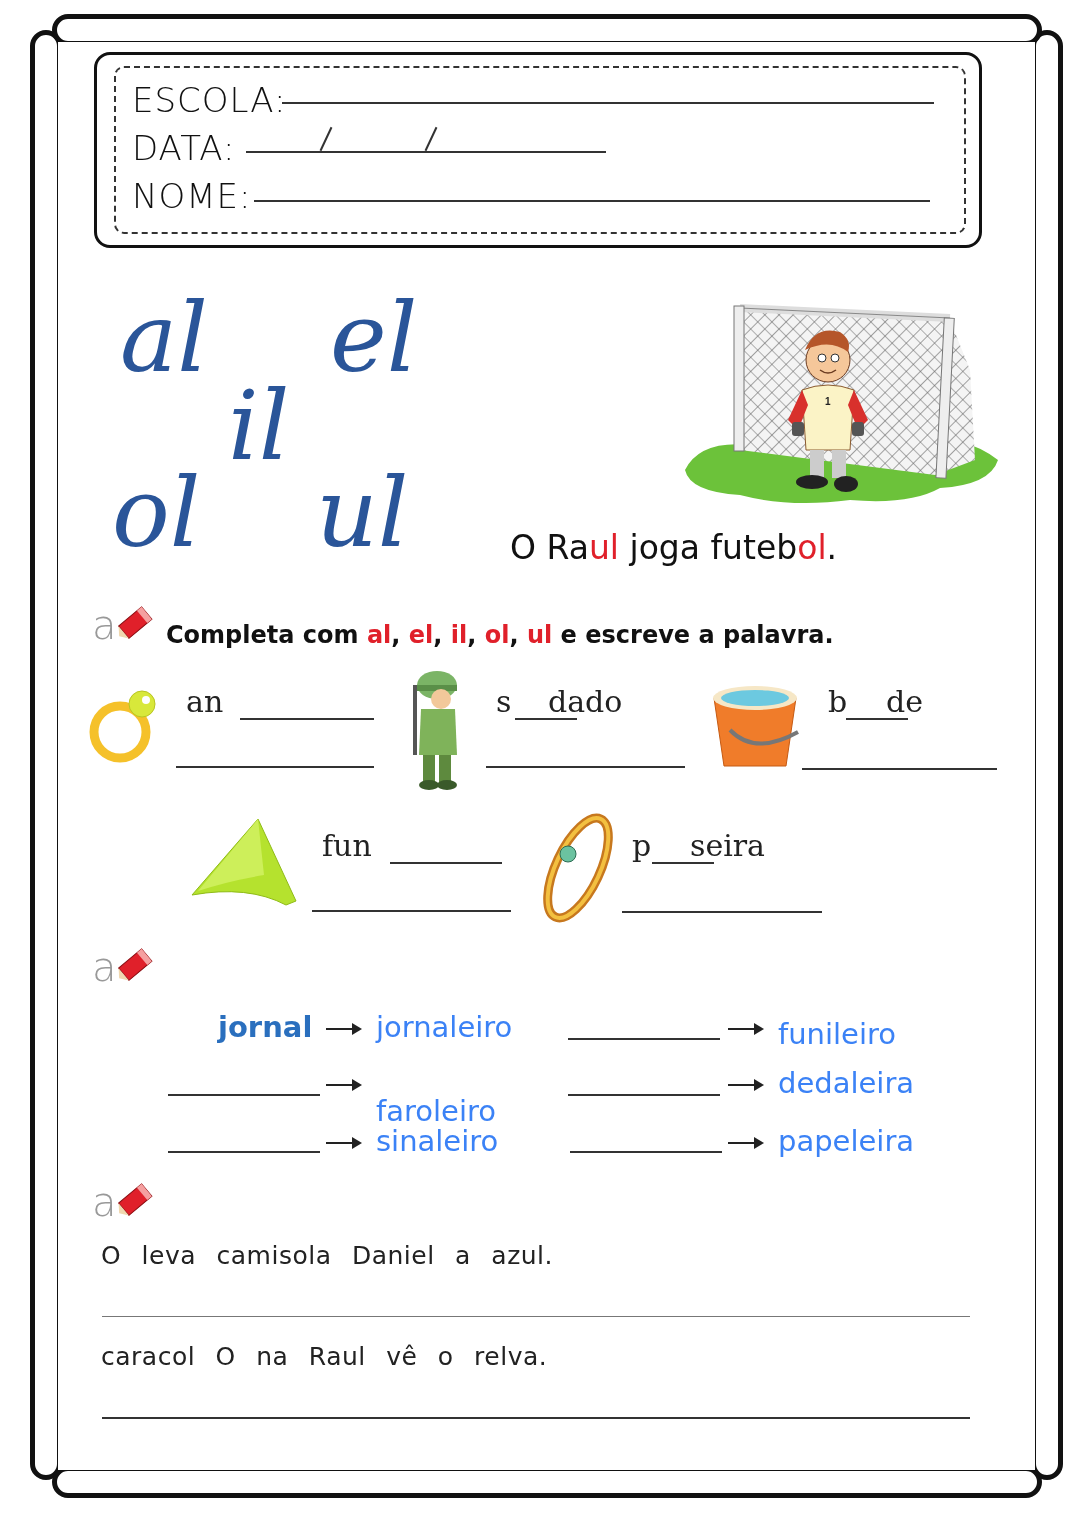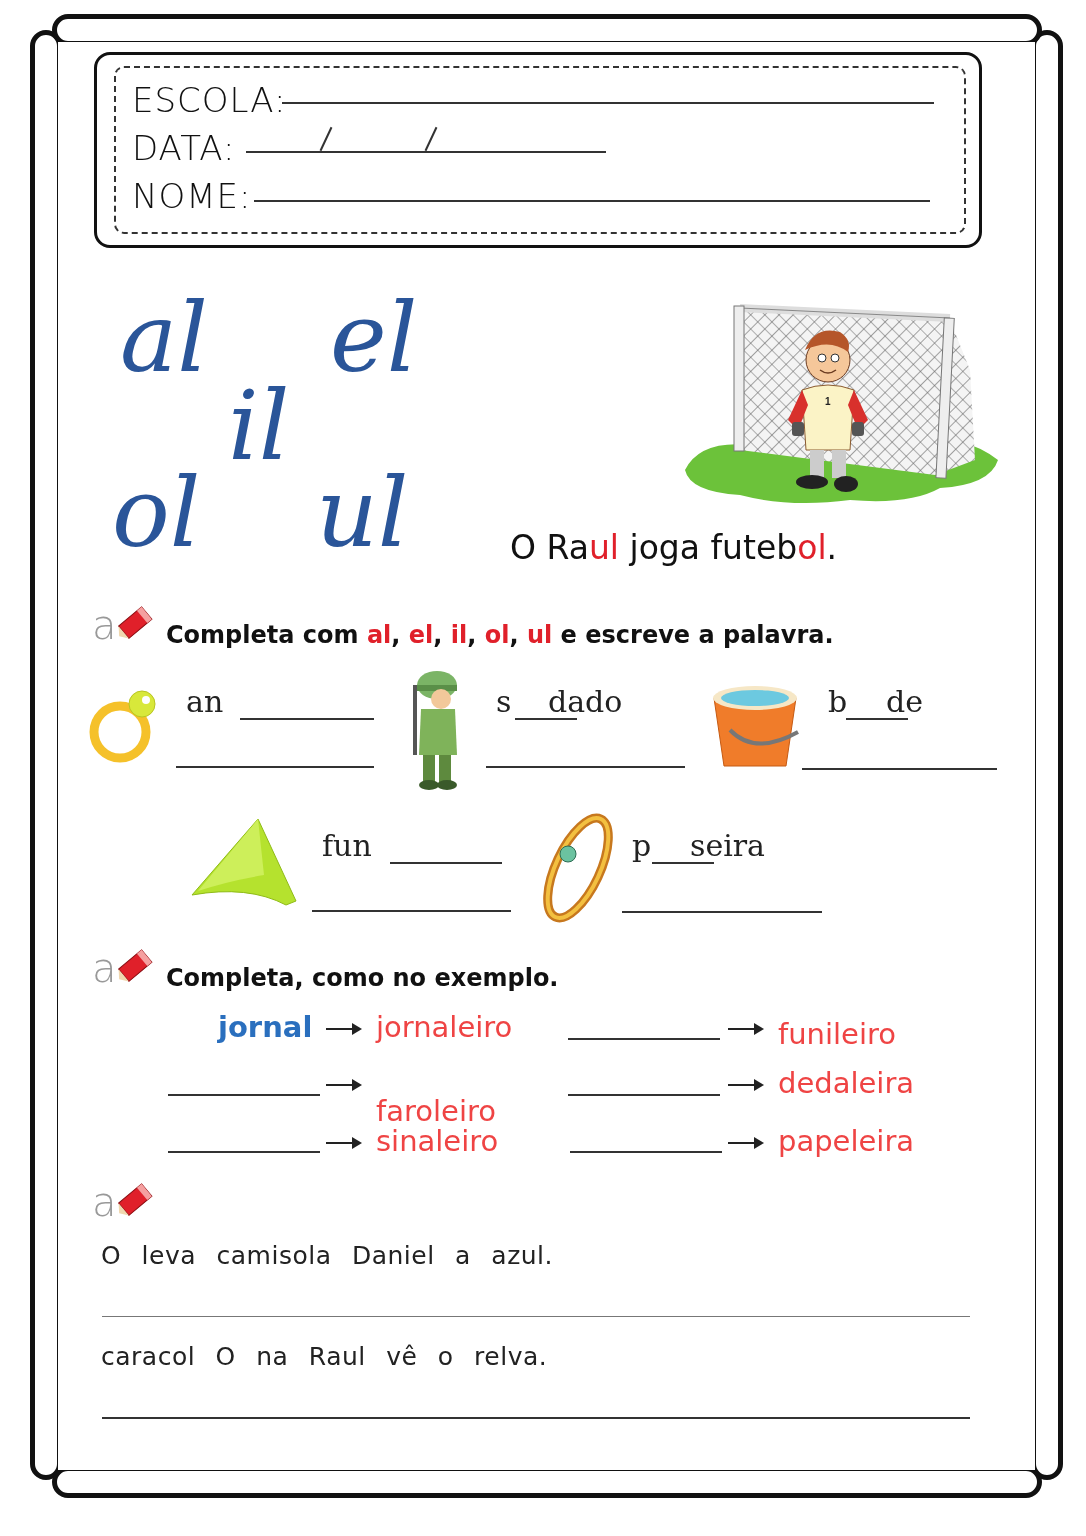--- a/index.html
+++ b/index.html
@@ -206,7 +206,6 @@
         </g>
       </svg>
   </div>
-  <span class="instr-text">Completa, como no exemplo.</span>
 </div>
 
 <span class="deriv" style="left:218px; top:1010px; color:#2a6fbe; font-weight:bold;">jornal</span>

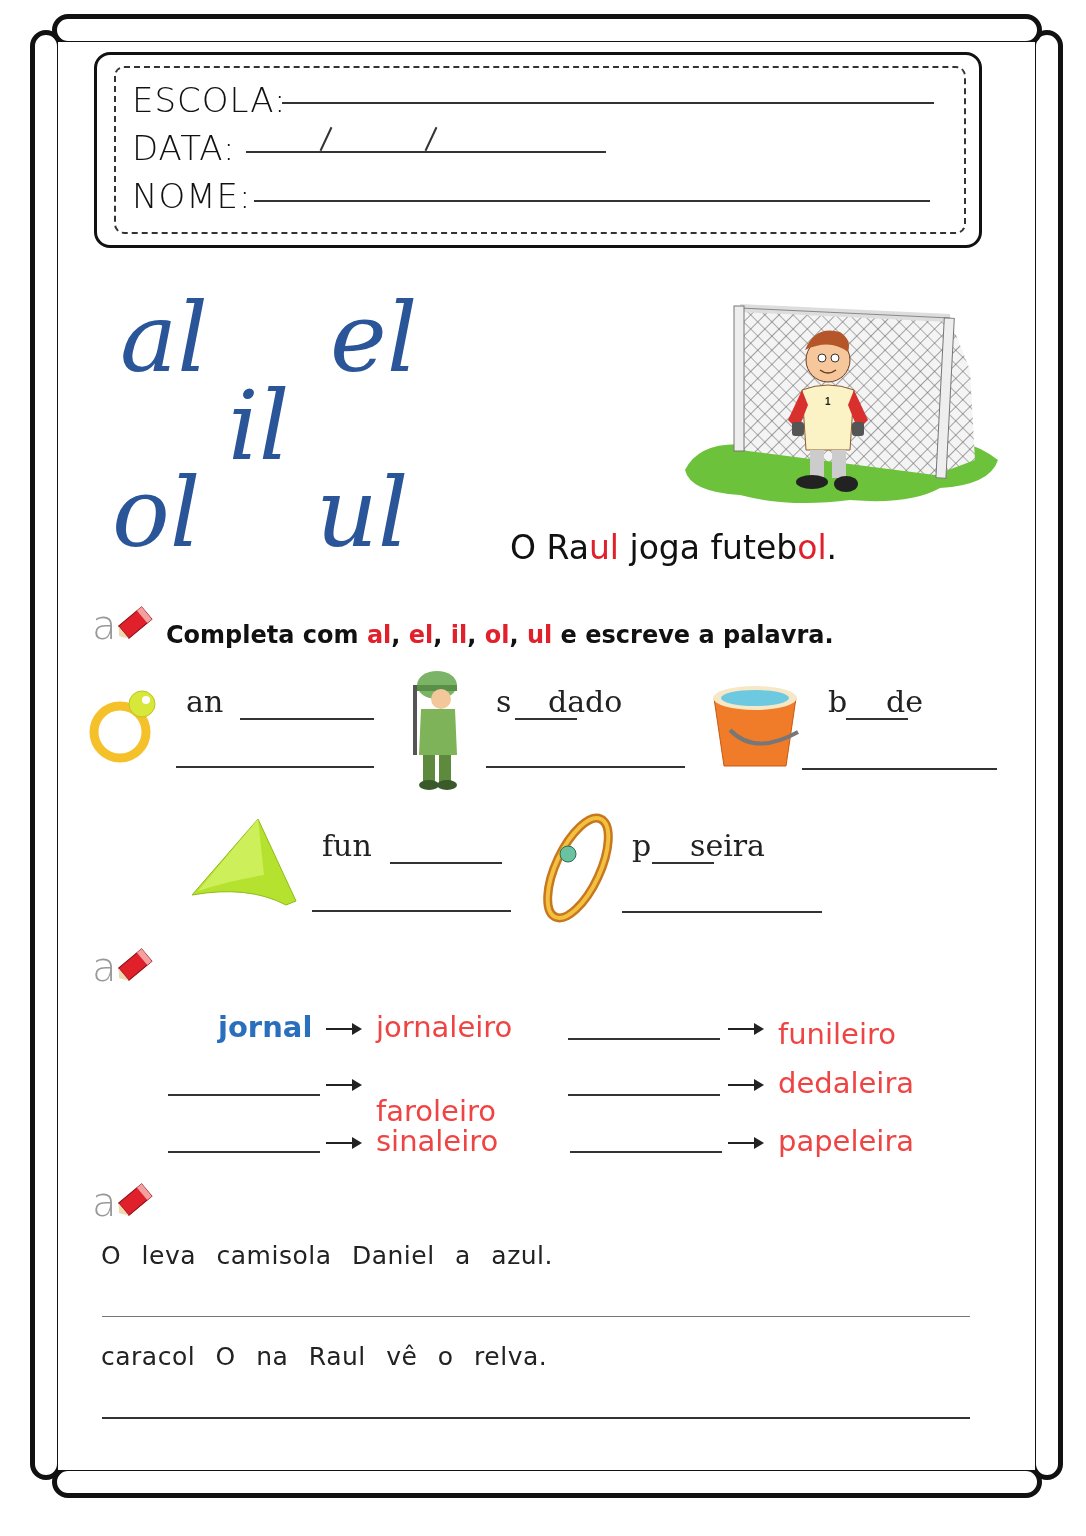--- a/index.html
+++ b/index.html
@@ -42,7 +42,7 @@
   .line { position: absolute; height: 2px; background: #333; }
 
   
-  .deriv { position: absolute; font-family: "DejaVu Sans", sans-serif; font-size: 29px; color: #ef4444; }
+  .deriv { position: absolute; font-family: "DejaVu Sans", sans-serif; font-size: 29px; color: #3b82f6; }
   .arrow { position: absolute; height: 2px; background: #222; width: 30px; }
   .arrow::after { content: ""; position: absolute; right: -6px; top: -5px; border-left: 10px solid #222; border-top: 6px solid transparent; border-bottom: 6px solid transparent; }
 

